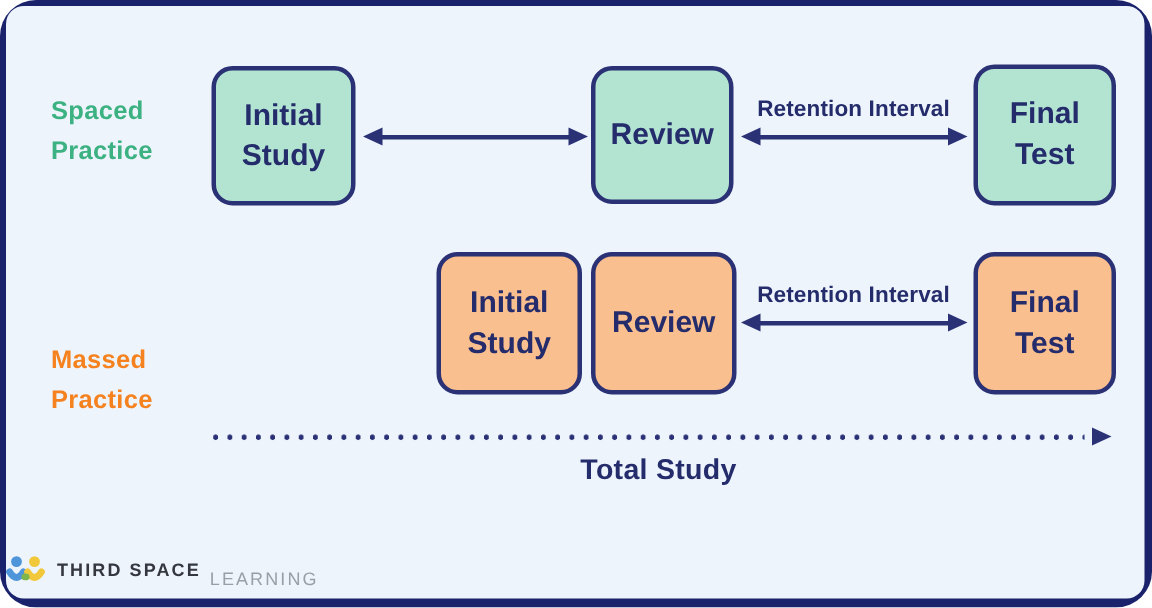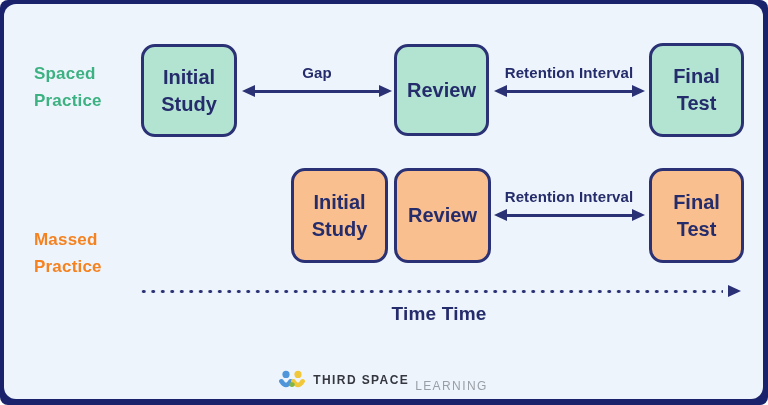--- a/index.html
+++ b/index.html
@@ -9,7 +9,7 @@
     width: 768px;
     height: 405px;
     background: #19226B;
-    border-radius: 8px;
+    border-radius: 24px;
     overflow: hidden;
     font-family: "Liberation Sans", sans-serif;
   }

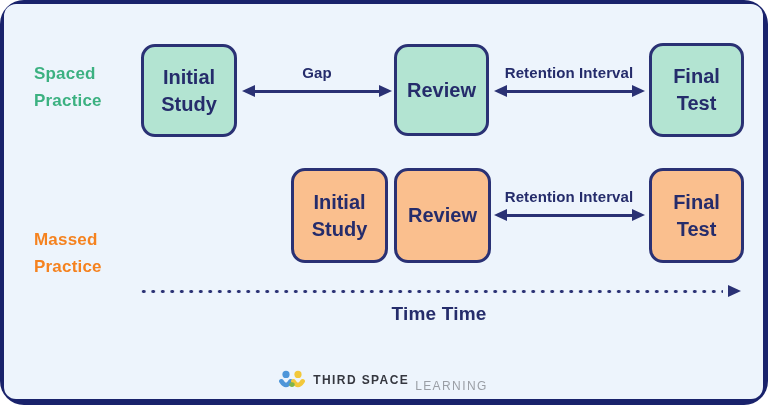--- a/index.html
+++ b/index.html
@@ -146,7 +146,6 @@
       <span>Test</span>
     </div>
 
-    <div class="arrow-label" style="left:238px; top:60px; width:150px;">Gap</div>
     <div class="arrow" style="left:238px; top:81px; width:150px;">
       <span class="head left"></span>
       <span class="line"></span>

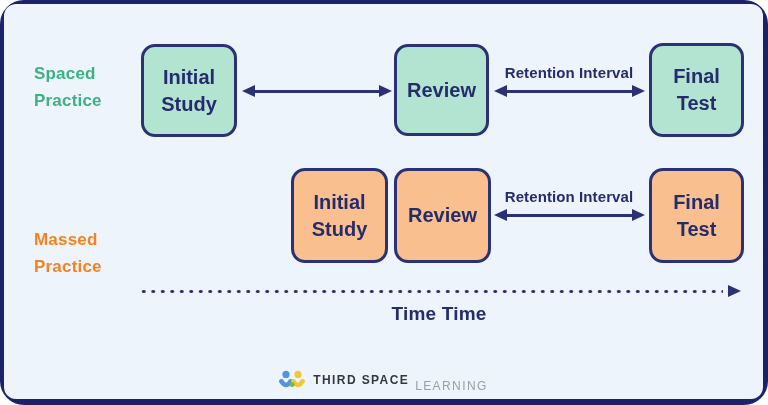--- a/index.html
+++ b/index.html
@@ -180,7 +180,7 @@
 
     <div class="dots"></div>
     <div class="dots-head"></div>
-    <div class="total-time">Time Time</div>
+    <div class="total-time">Total Study</div>
 
     <div class="logo">
       <svg width="26" height="21" viewBox="0 0 26 21">

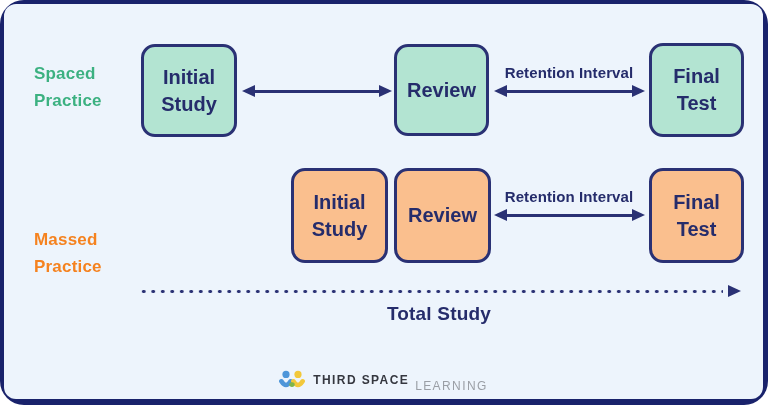--- a/index.html
+++ b/index.html
@@ -101,7 +101,6 @@
     height: 24px;
     display: flex;
     align-items: center;
-    justify-content: center;
   }
   .logo svg { display: block; margin-right: 8px; }
   .logo .brand1 {

